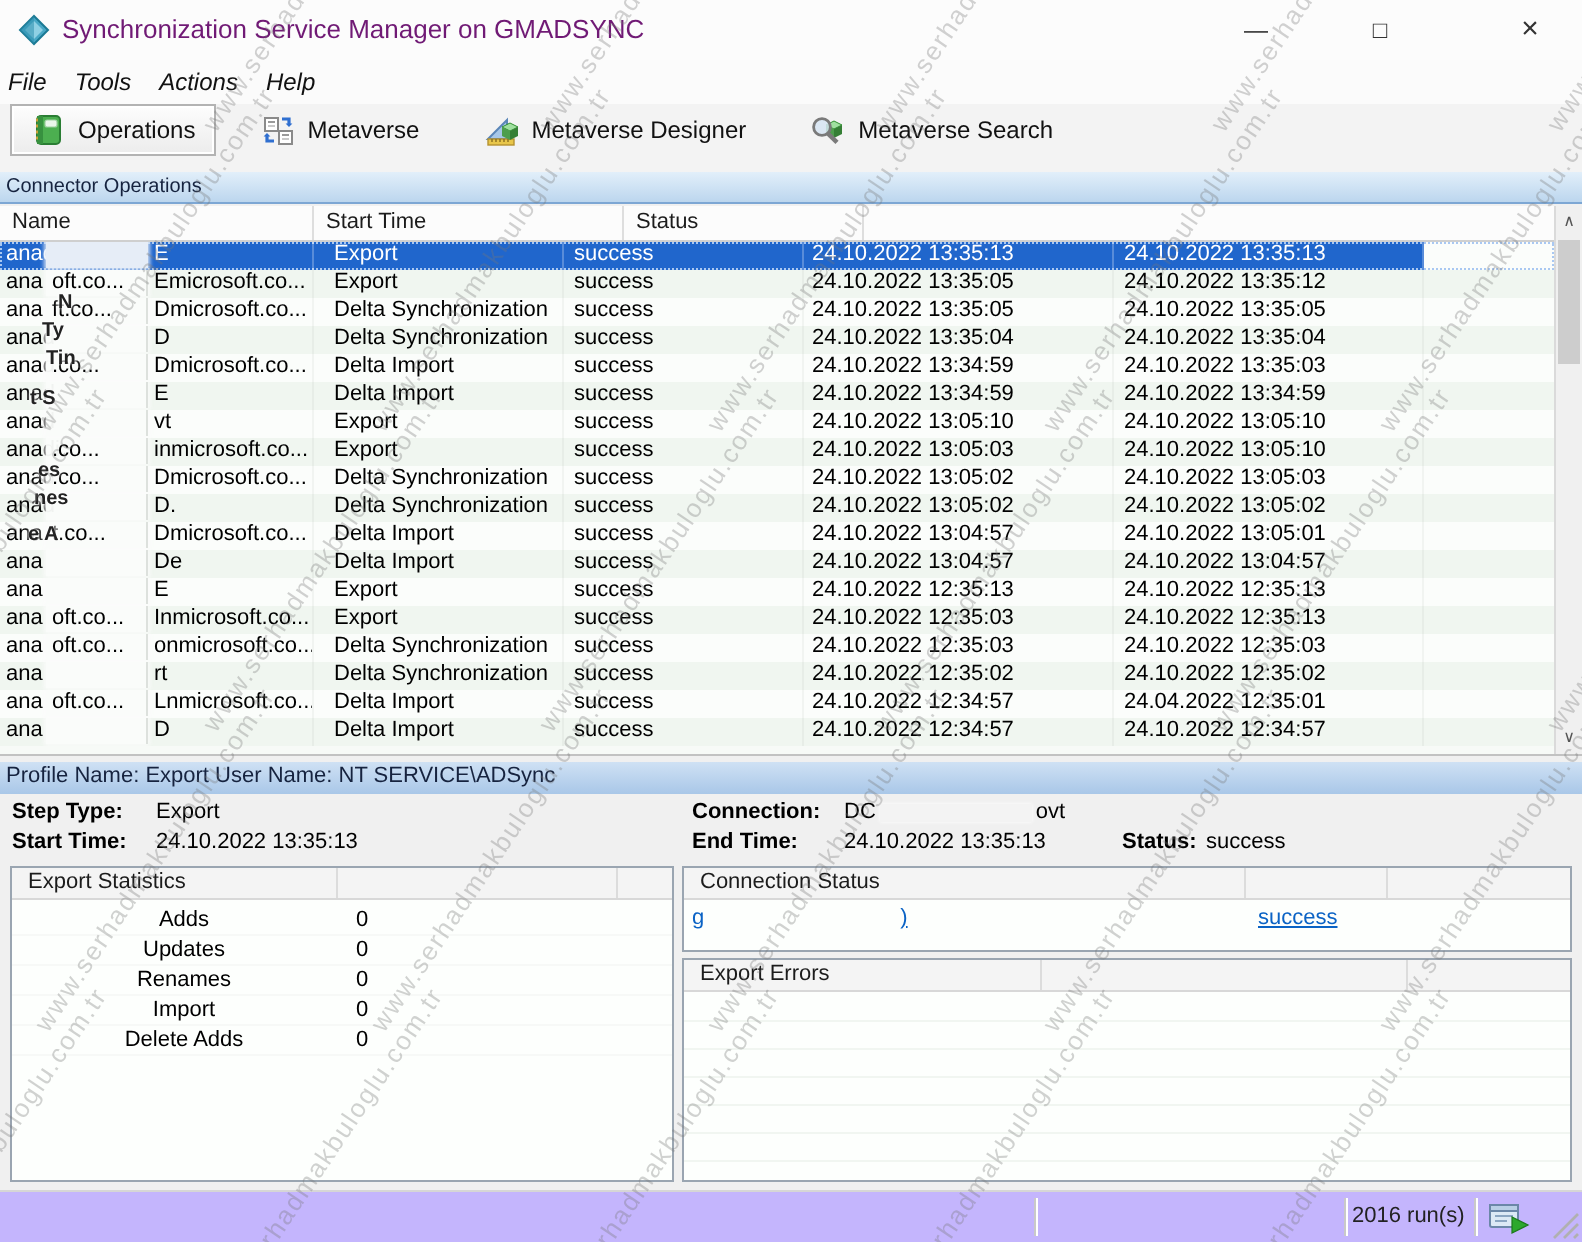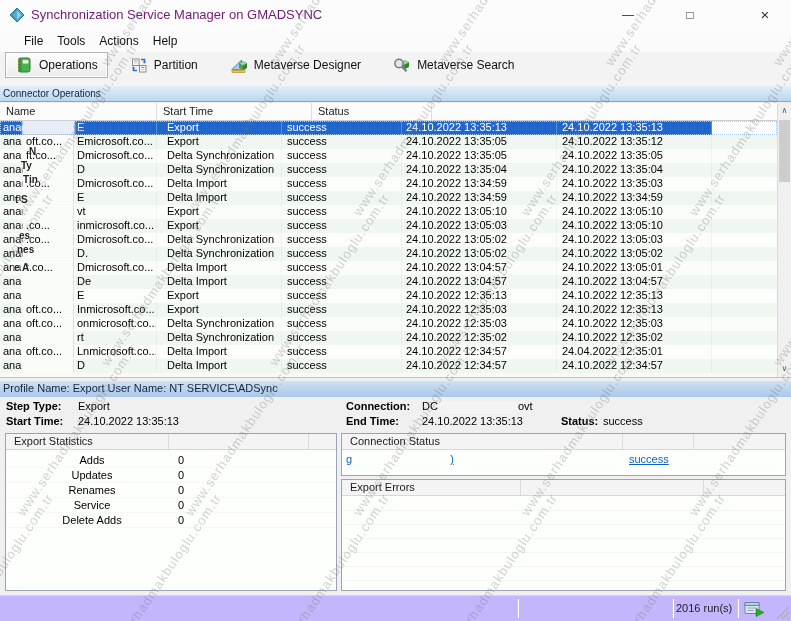--- a/index.html
+++ b/index.html
@@ -16,7 +16,7 @@
   .btn-close{left:742px;font-size:15px;}
 
   
-  .menubar{position:absolute;top:30px;left:0;right:0;height:22px;background:#fbfbfb;display:flex;align-items:center;padding-left:24px;}
+  .menubar{position:absolute;top:30px;left:0;right:0;height:22px;background:#fbfbfb;display:flex;align-items:center;padding-left:4px;font-style:italic;}
   .menu-item{font-size:12px;color:#111;padding:2px 10px 2px 0;margin-right:4px;}
 
   

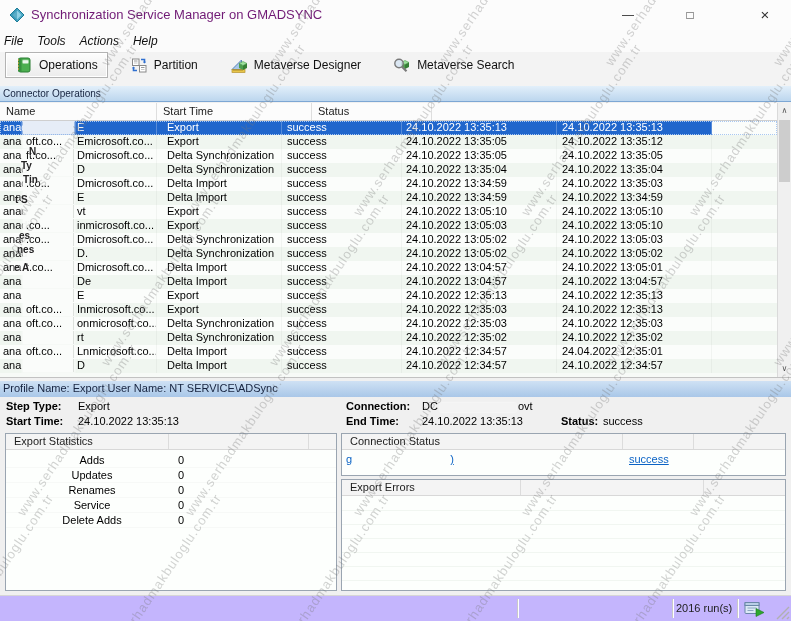--- a/index.html
+++ b/index.html
@@ -143,7 +143,7 @@
         <path d="M7 14.5 h-3.5 v-3" fill="none" stroke="#2f6fd0" stroke-width="1.6"></path>
         <polygon points="3.5,10.5 1.8,12.2 5.2,12.2" fill="#2f6fd0"></polygon>
       </svg>
-      <span>Partition</span>
+      <span>Metaverse</span>
     </div>
     <div class="tb-btn">
       <svg width="18" height="18" viewBox="0 0 18 18">

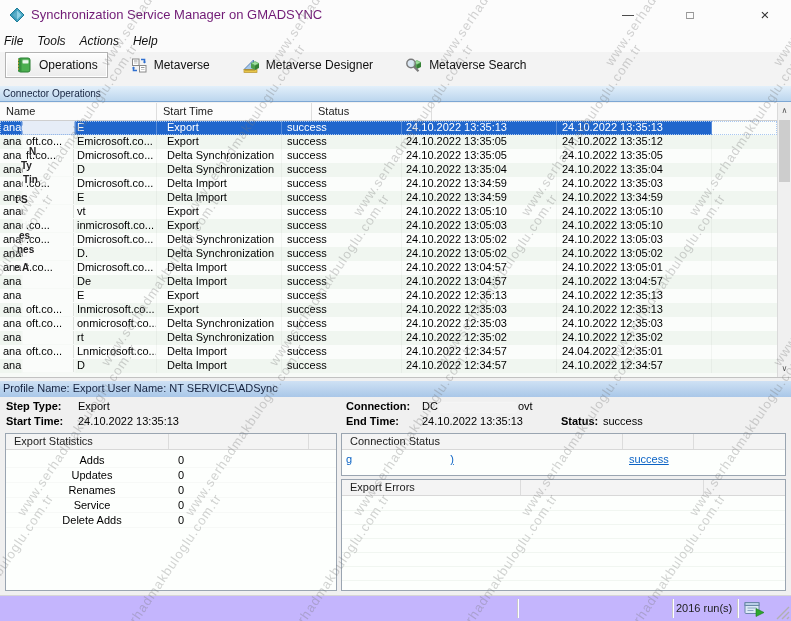--- a/index.html
+++ b/index.html
@@ -363,7 +363,7 @@
           <span class="v">0</span>
         </div>
         <div class="stat-row">
-          <span class="k">Service</span>
+          <span class="k">Import</span>
           <span class="v">0</span>
         </div>
         <div class="stat-row">

